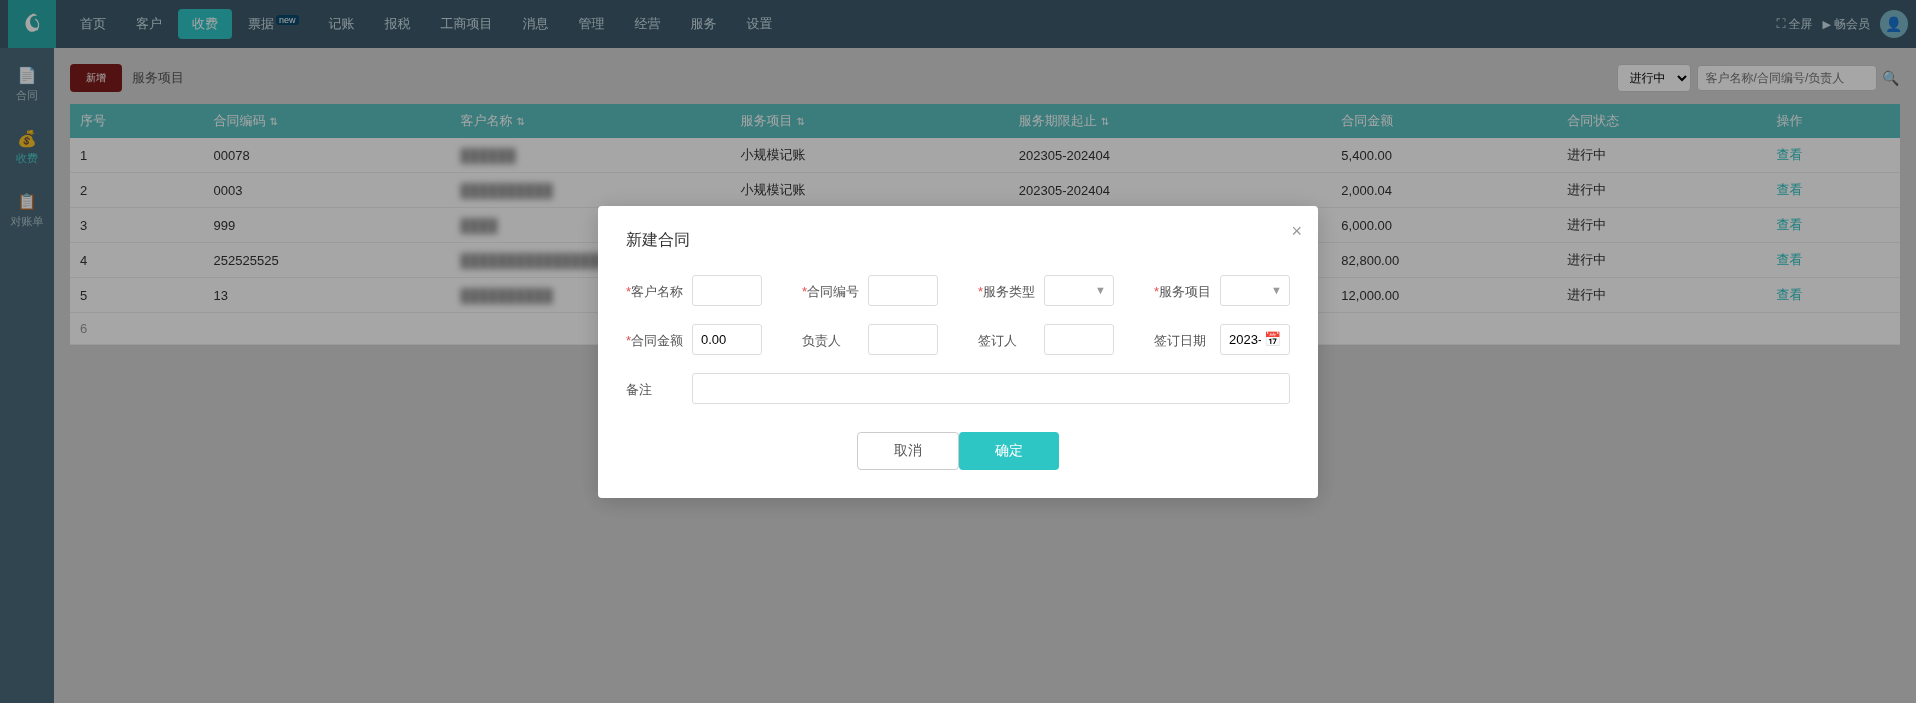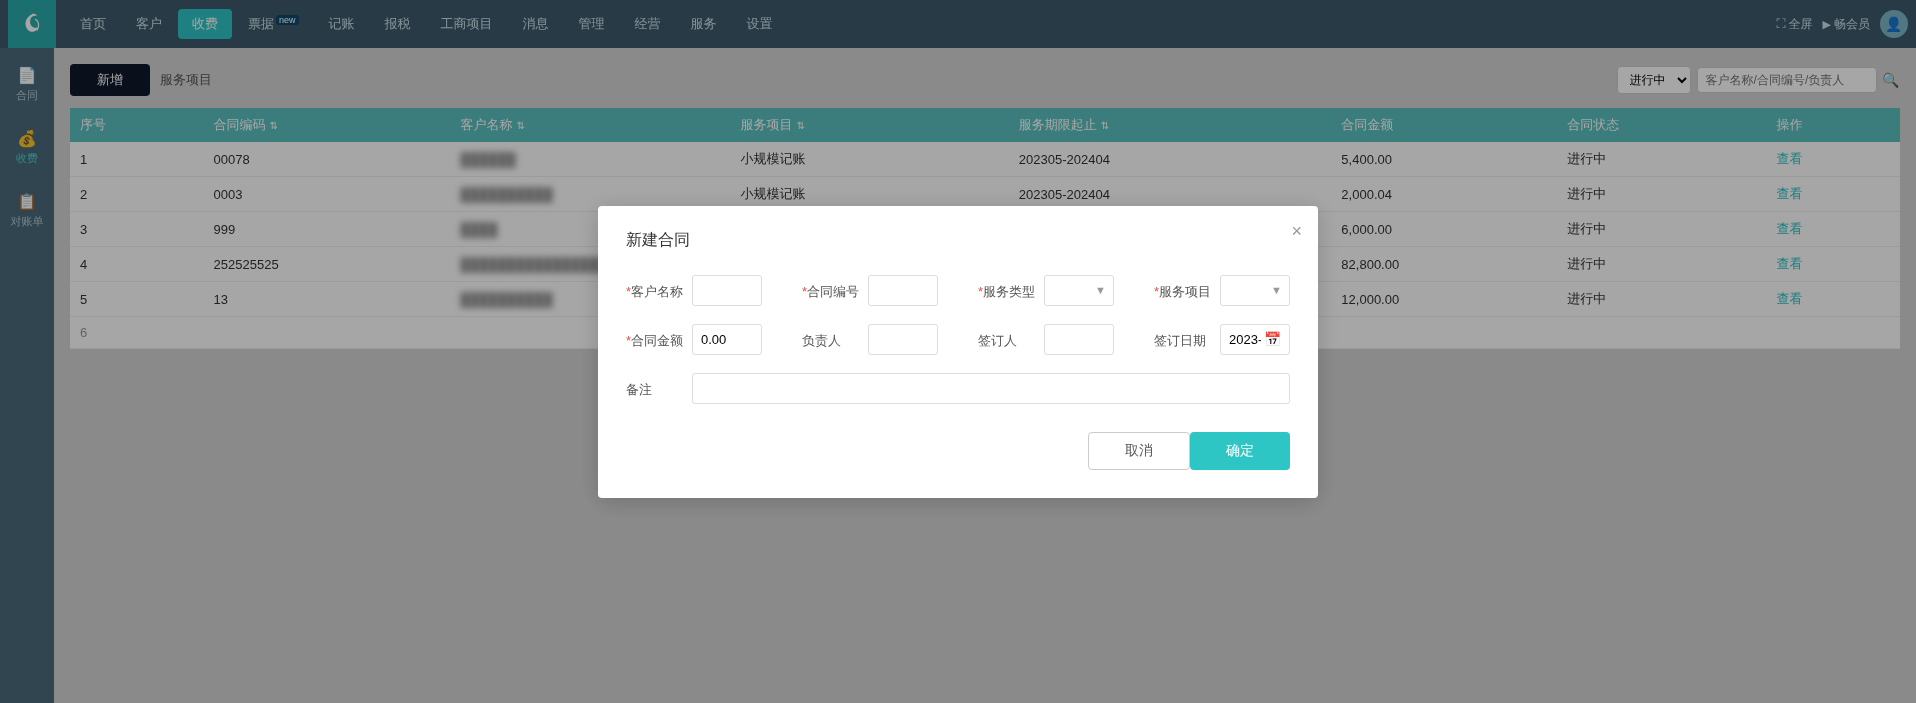--- a/index.html
+++ b/index.html
@@ -91,13 +91,13 @@
       margin-bottom: 12px;
     }
     .btn-new {
-      background: #0f172a;
+      background: #7f1d1d;
       color: #fff;
       border: none;
-      padding: 7px 27px;
-      border-radius: 4px;
-      cursor: pointer;
-      font-size: 13px;
+      padding: 7px 16px;
+      border-radius: 4px;
+      cursor: pointer;
+      font-size: 10px;
     }
     .toolbar-label {
       color: #555;

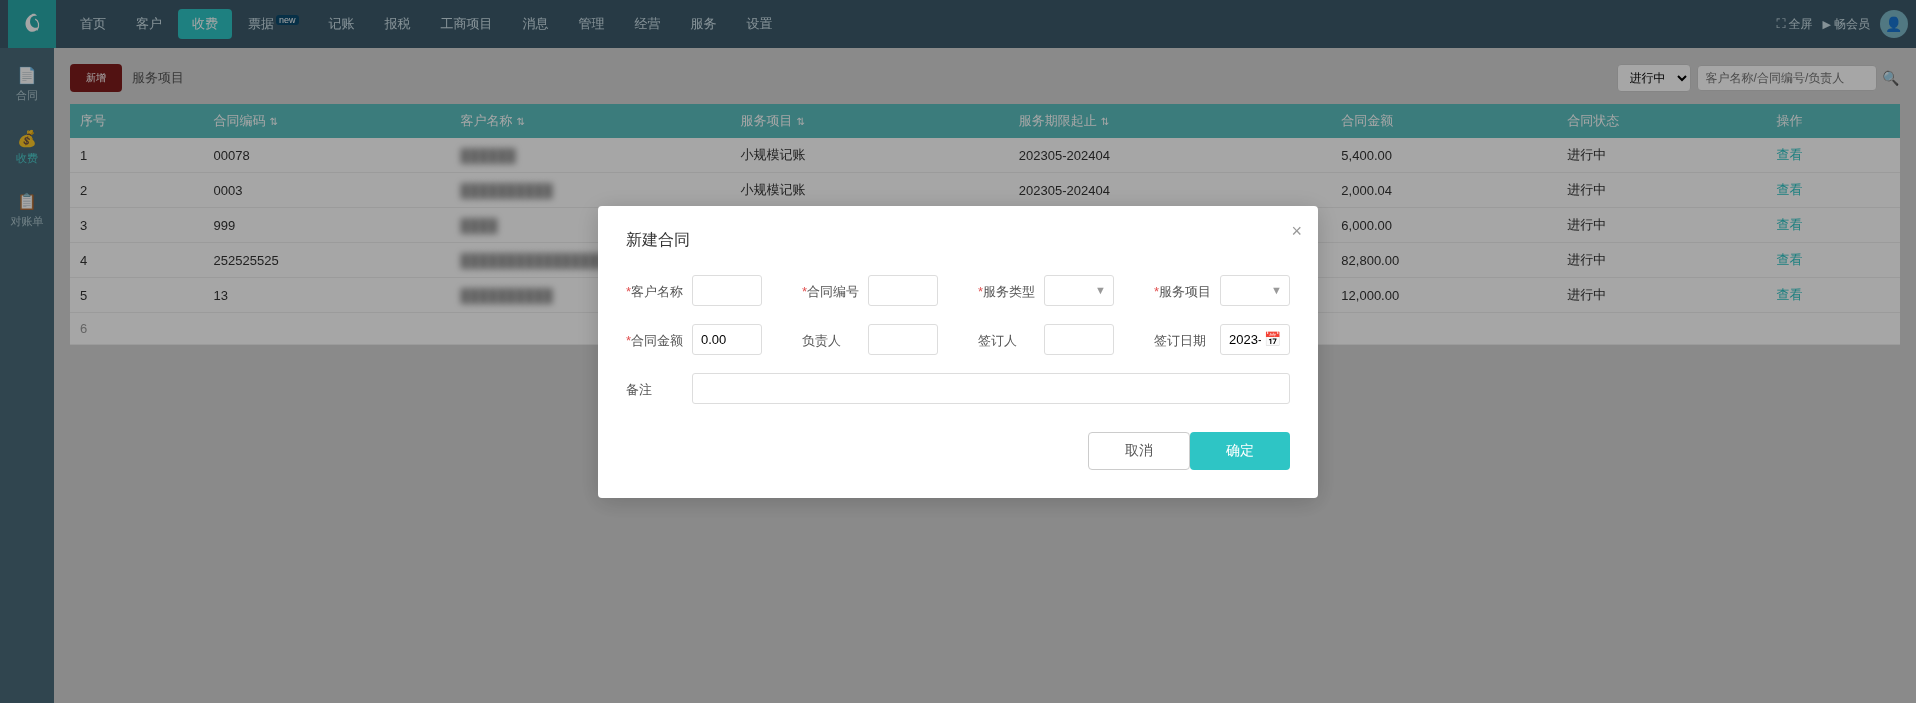--- a/index.html
+++ b/index.html
@@ -205,7 +205,7 @@
     }
     .modal-footer {
       display: flex;
-      justify-content: flex-end;
+      justify-content: center;
       margin-top: 28px;
     }
     .btn-cancel {

